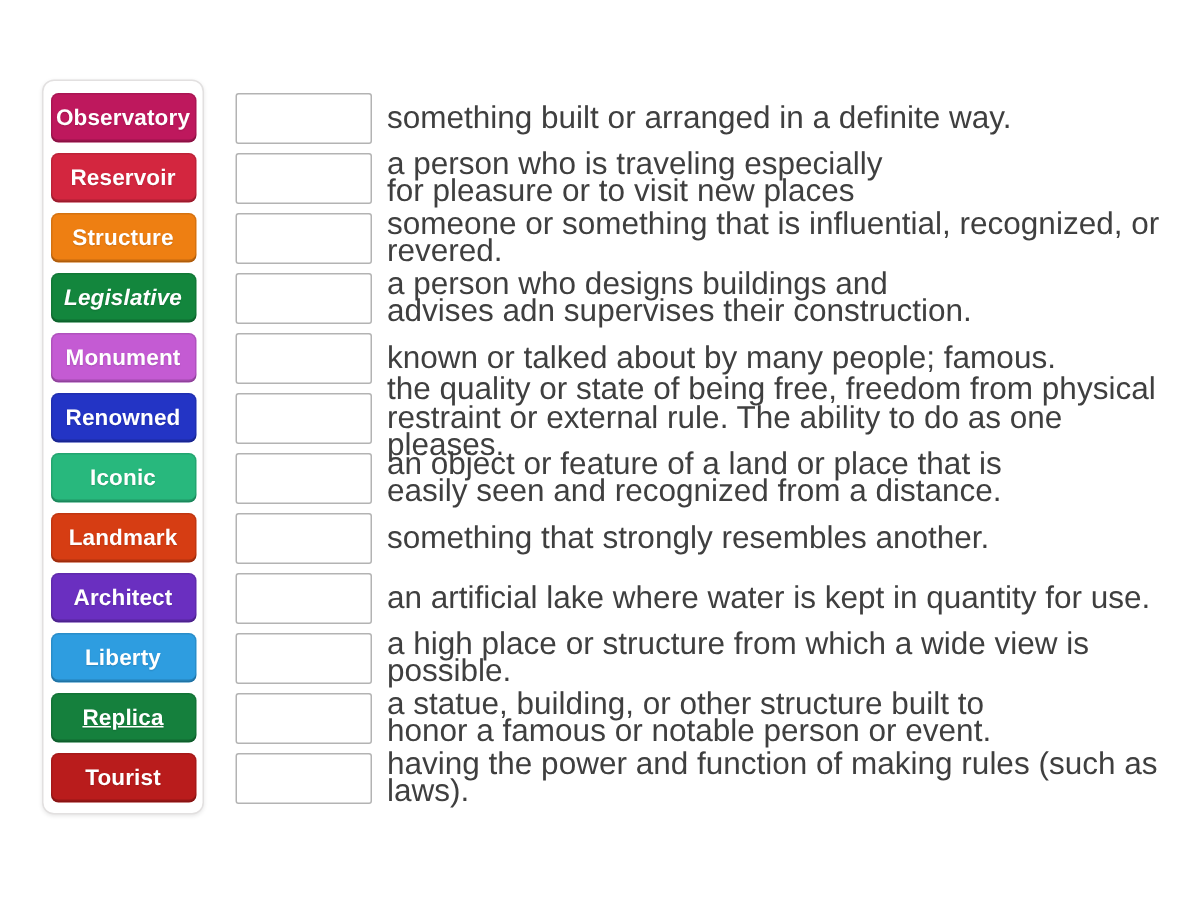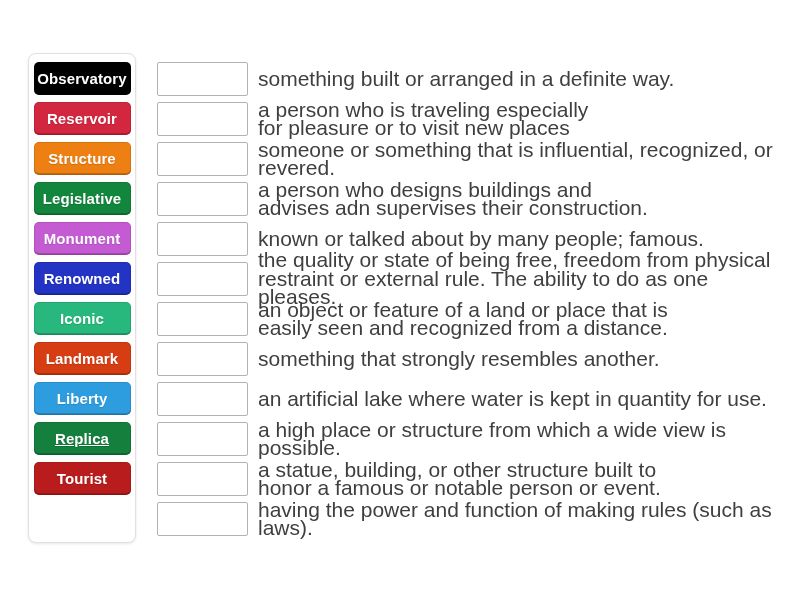--- a/index.html
+++ b/index.html
@@ -83,7 +83,7 @@
 <div class="stage">
 
   <div class="word-bank">
-    <div class="word-tile" style="background-color: #000000;">Observatory</div>
+    <div class="word-tile" style="background-color: #be185d;">Observatory</div>
     <div class="word-tile" style="background-color: rgb(211, 38, 63);">Reservoir</div>
     <div class="word-tile" style="background-color: rgb(238, 127, 18);">Structure</div>
     <div class="word-tile" style="background-color: rgb(19, 134, 61);">Legislative</div>

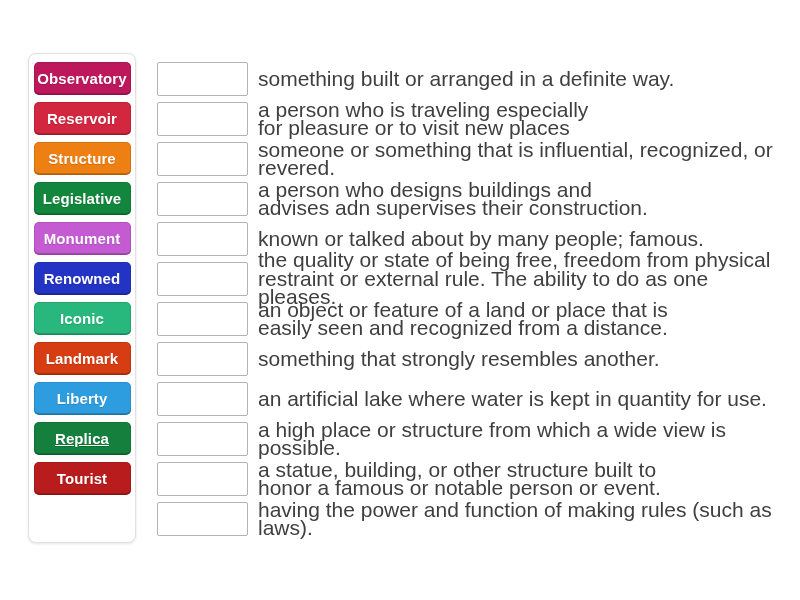--- a/index.html
+++ b/index.html
@@ -86,7 +86,7 @@
     <div class="word-tile" style="background-color: #be185d;">Observatory</div>
     <div class="word-tile" style="background-color: rgb(211, 38, 63);">Reservoir</div>
     <div class="word-tile" style="background-color: rgb(238, 127, 18);">Structure</div>
-    <div class="word-tile" style="background-color: rgb(19, 134, 61);">Legislative</div>
+    <div class="word-tile" style="background-color: rgb(19, 134, 61); font-style: italic;">Legislative</div>
     <div class="word-tile" style="background-color: rgb(196, 91, 211);">Monument</div>
     <div class="word-tile" style="background-color: rgb(35, 52, 197);">Renowned</div>
     <div class="word-tile" style="background-color: rgb(40, 184, 125);">Iconic</div>

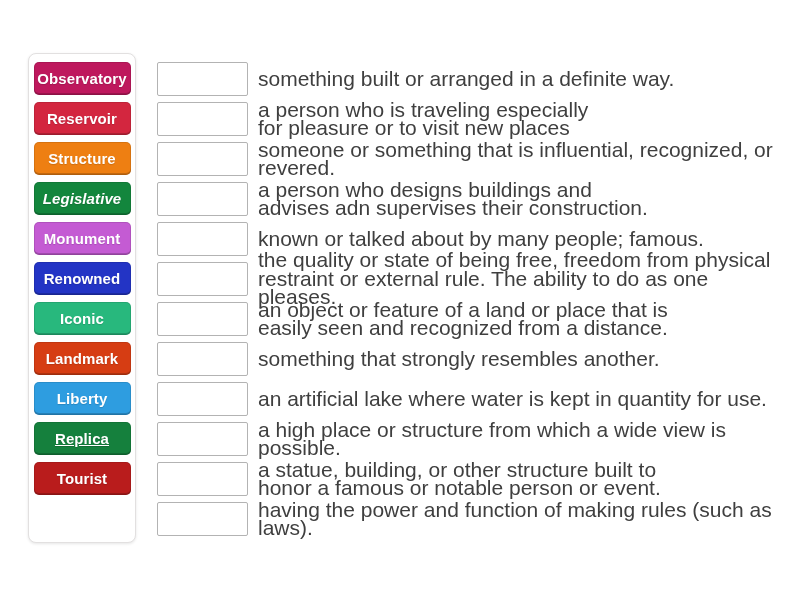--- a/index.html
+++ b/index.html
@@ -91,6 +91,7 @@
     <div class="word-tile" style="background-color: rgb(35, 52, 197);">Renowned</div>
     <div class="word-tile" style="background-color: rgb(40, 184, 125);">Iconic</div>
     <div class="word-tile" style="background-color: rgb(214, 61, 19);">Landmark</div>
+    <div class="word-tile" style="background-color: rgb(106, 47, 192);">Architect</div>
     <div class="word-tile" style="background-color: rgb(46, 157, 224);">Liberty</div>
     <div class="word-tile" style="background-color: #15803d; text-decoration: underline;">Replica</div>
     <div class="word-tile" style="background-color: #b91c1c;">Tourist</div>

